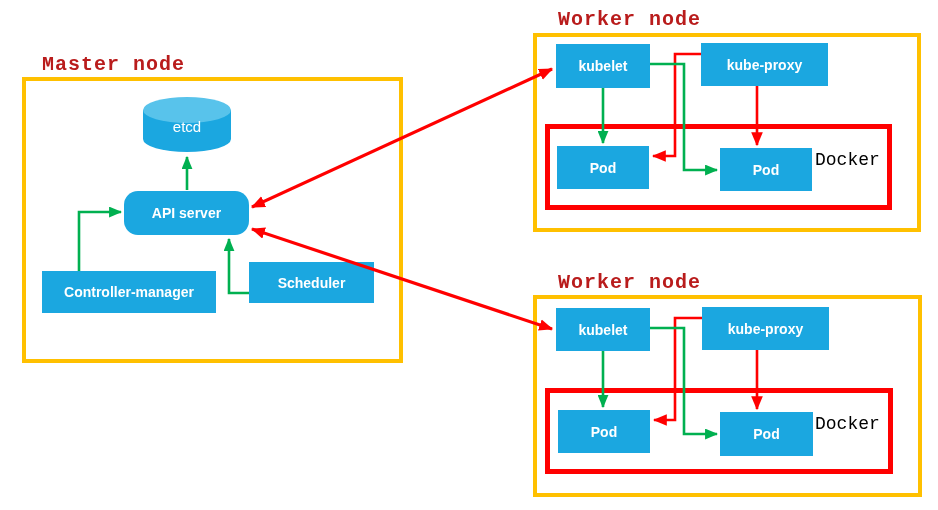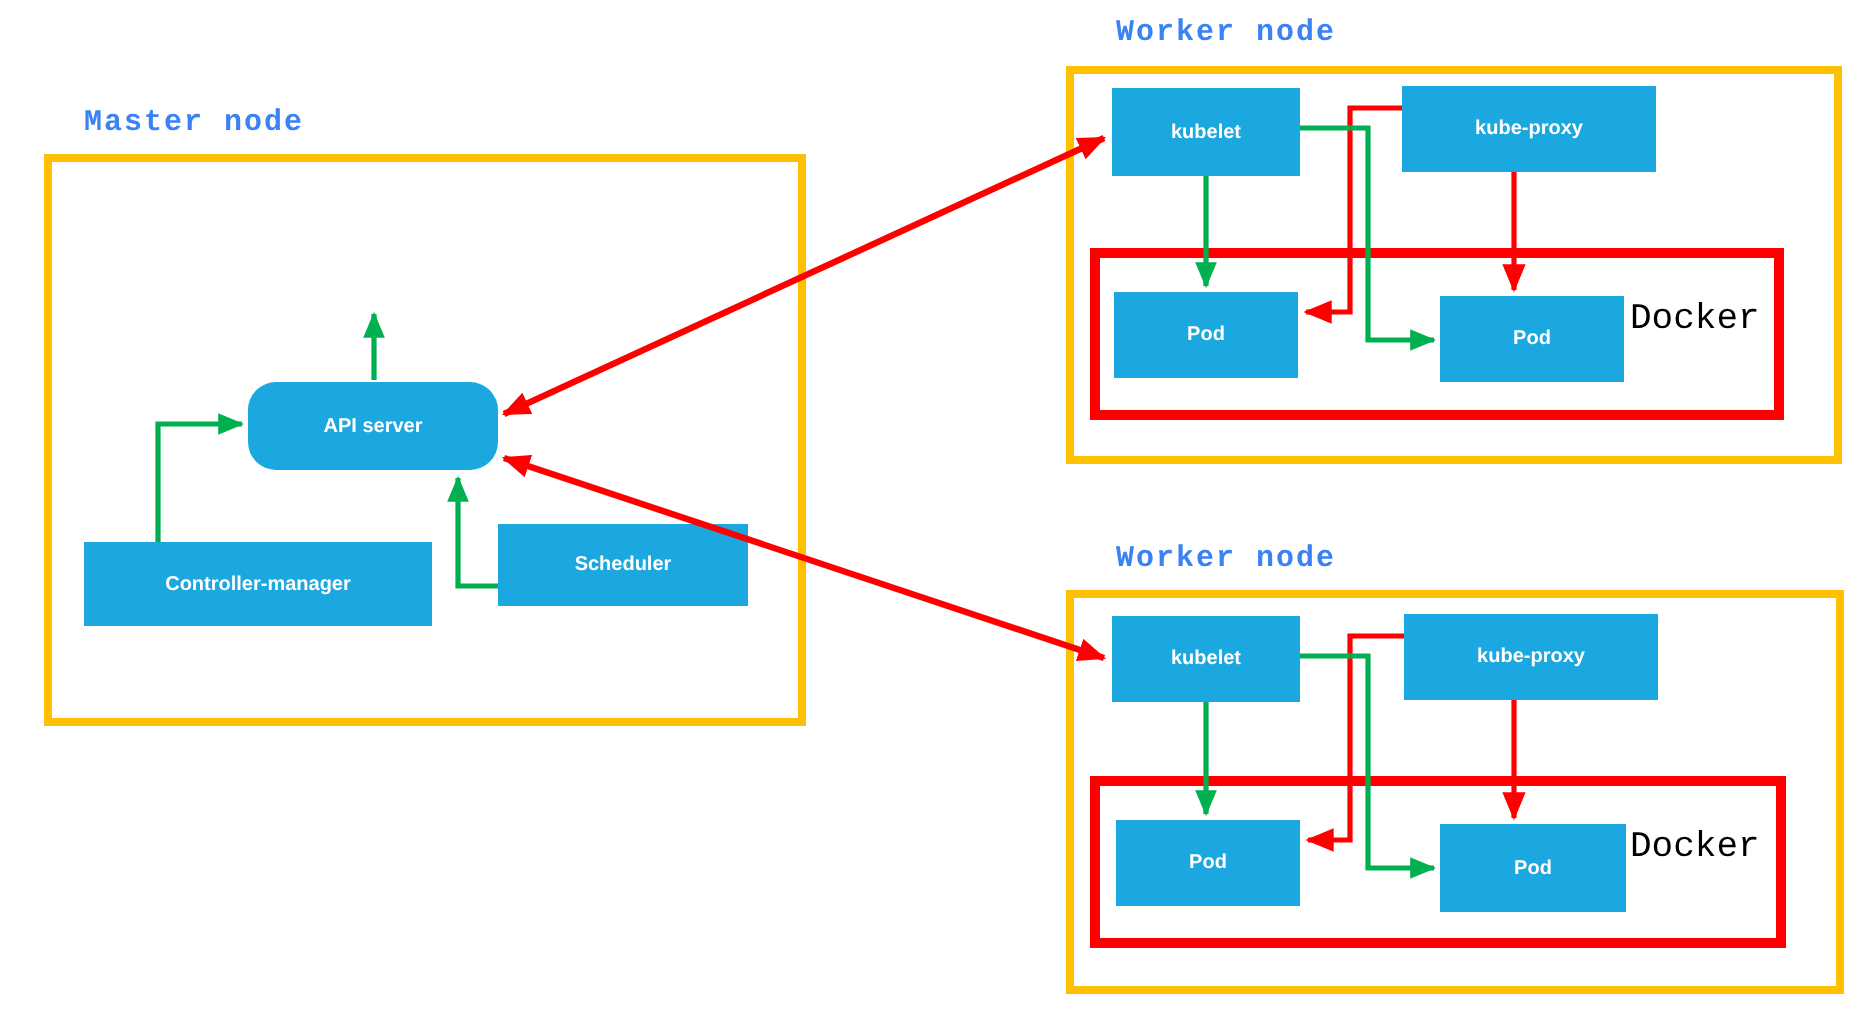--- a/index.html
+++ b/index.html
@@ -20,7 +20,7 @@
   }
   .ntitle{
     position:absolute;font-family:"Liberation Mono",monospace;font-weight:bold;
-    font-size:15px;color:#3b82f6;letter-spacing:1px;white-space:nowrap;
+    font-size:20px;color:#b91c1c;letter-spacing:1px;white-space:nowrap;
   }
   .dlabel{
     position:absolute;font-family:"Liberation Mono",monospace;font-weight:normal;

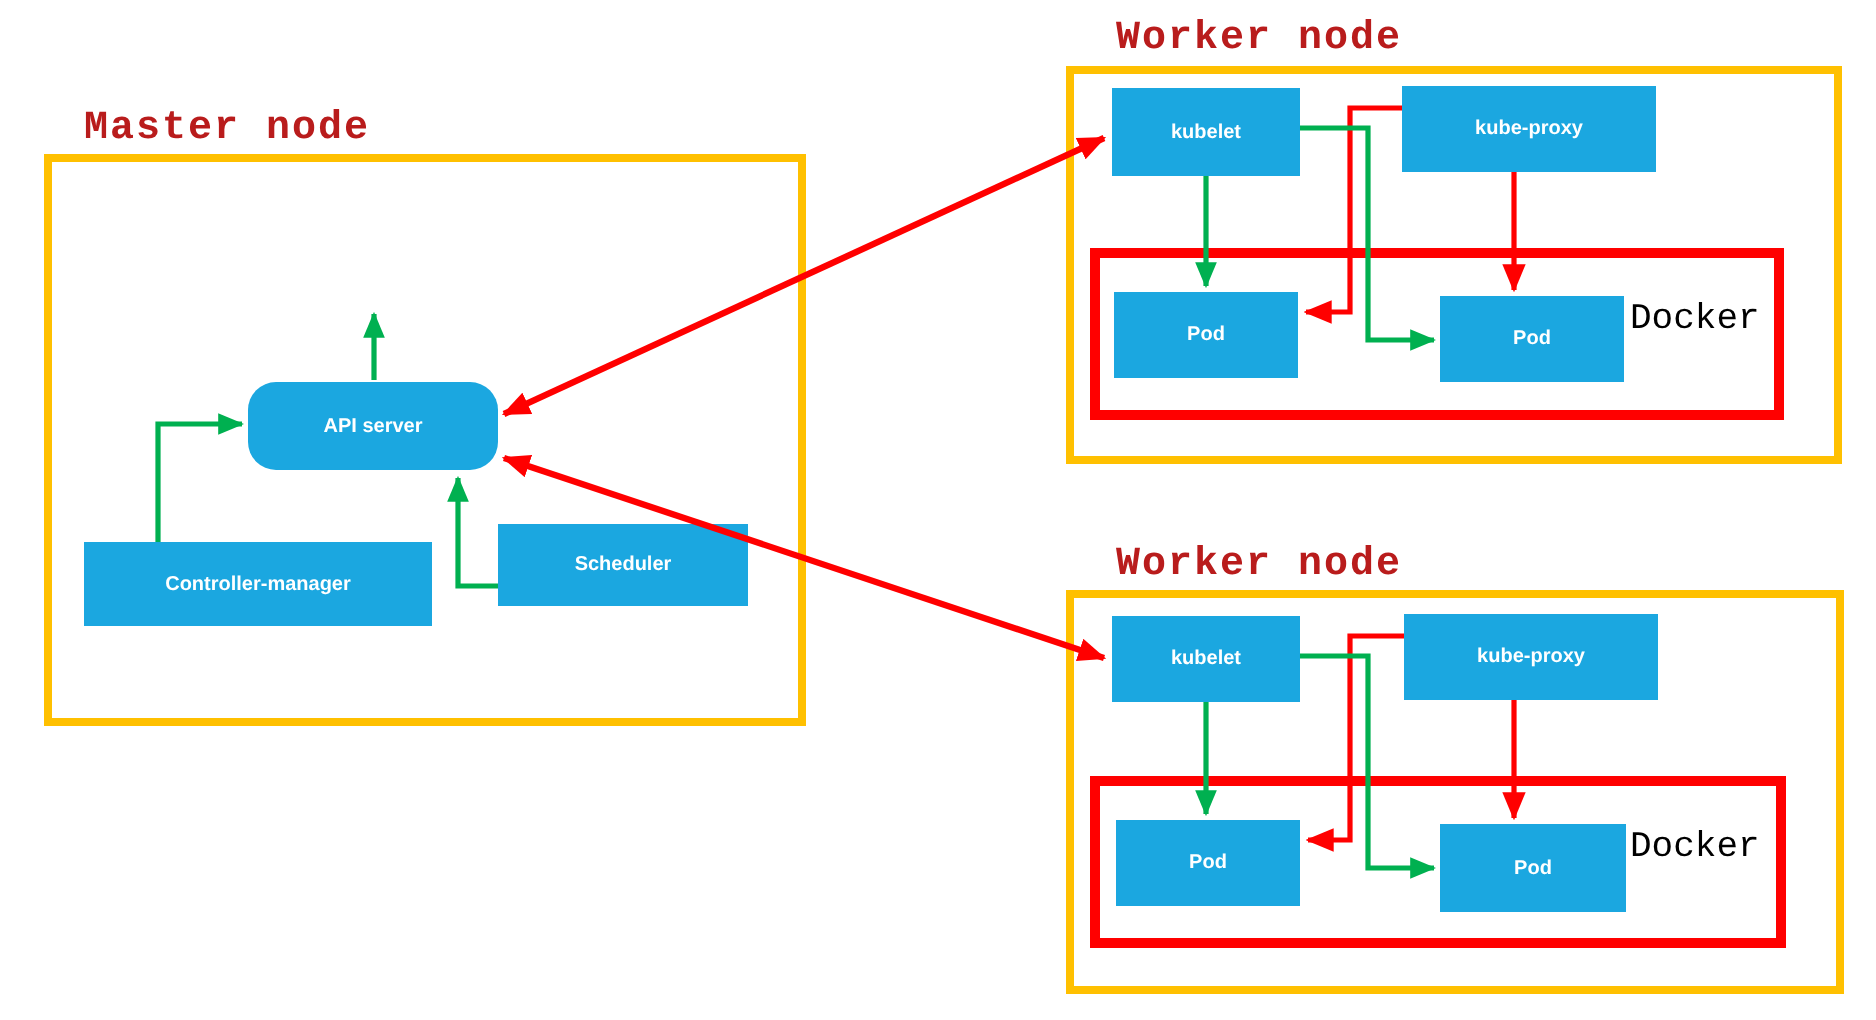--- a/index.html
+++ b/index.html
@@ -14,7 +14,7 @@
     position:absolute;border:5px solid #FF0000;background:transparent;box-sizing:border-box;
   }
   .bbox{
-    position:absolute;background:#1BA7E0;color:#ffffff;font-weight:bold;font-size:10px;
+    position:absolute;background:#1BA7E0;color:#ffffff;font-weight:bold;font-size:14px;
     display:flex;align-items:center;justify-content:center;box-sizing:border-box;
     white-space:nowrap;
   }

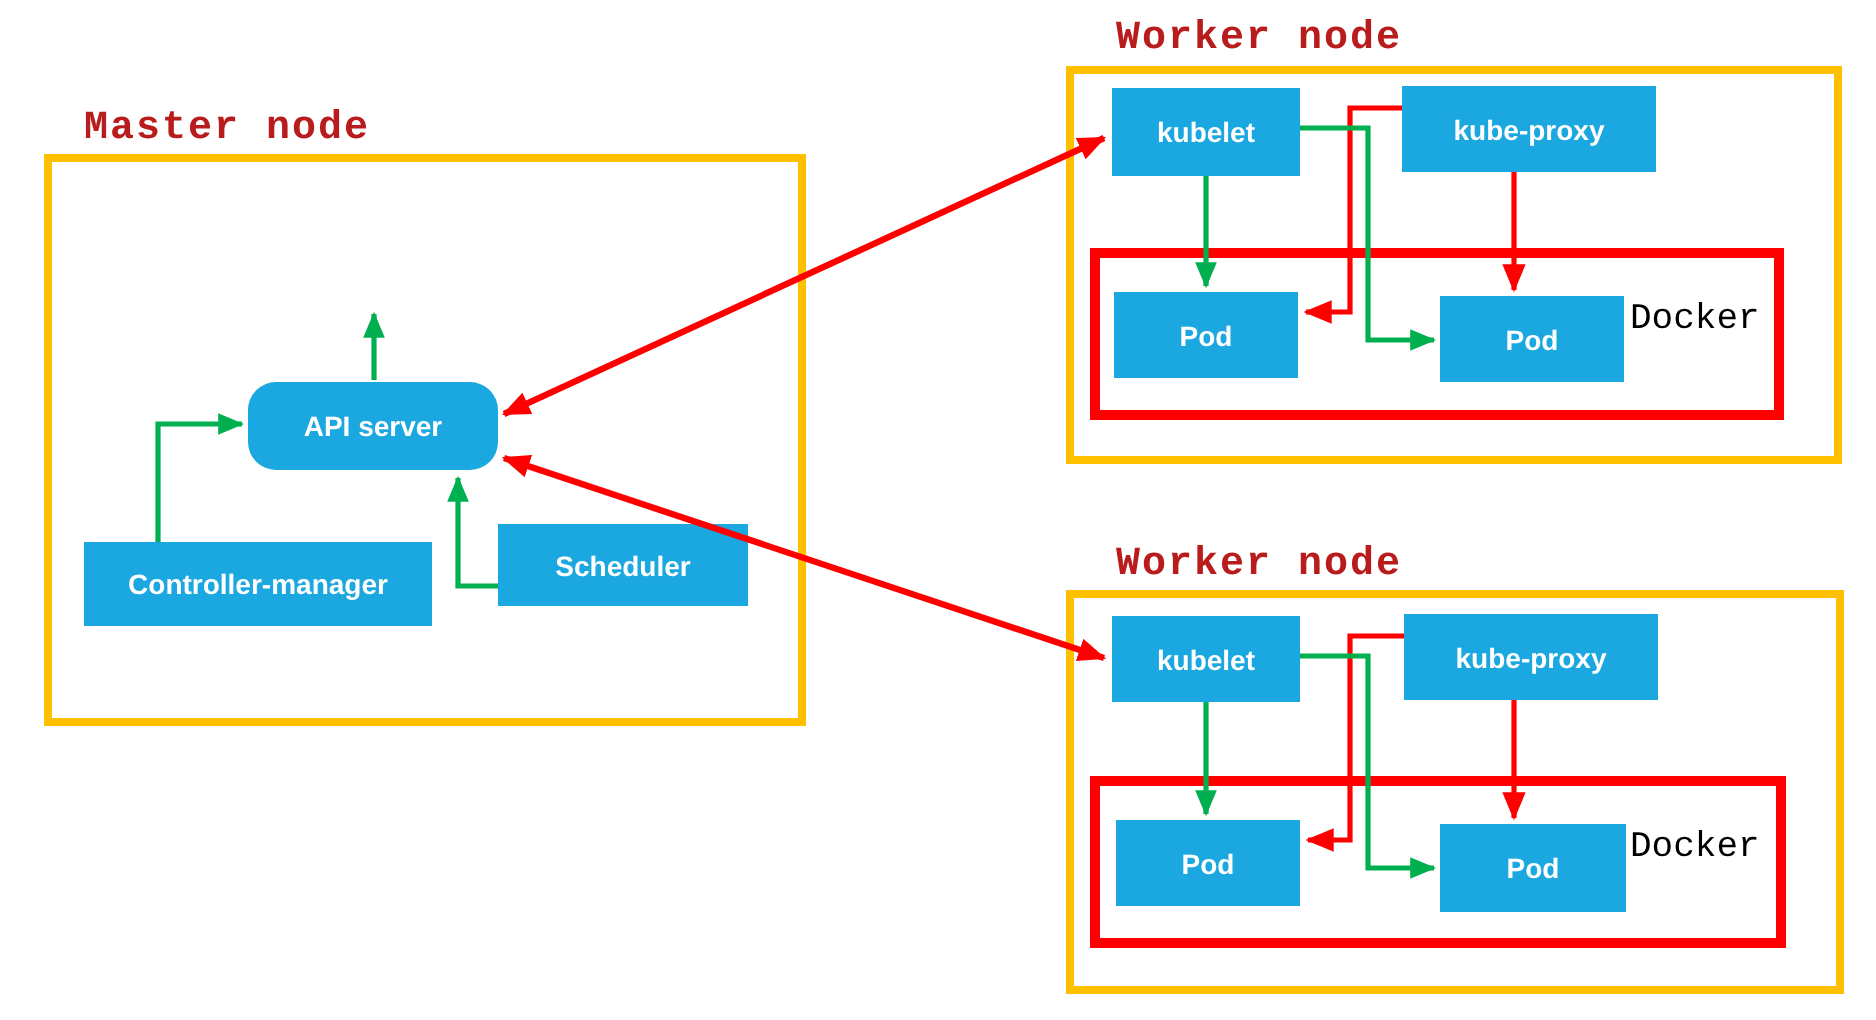--- a/index.html
+++ b/index.html
@@ -41,6 +41,13 @@
   <div class="ntitle" style="left:42px;top:53px;">Master node</div>
   <div class="node" style="left:22px;top:77px;width:381px;height:286px;"></div>
 
+  <div class="etcd-wrap">
+    <svg width="90" height="58" viewBox="0 0 90 58">
+      <path d="M1,14 L1,43 A44,13 0 0 0 89,43 L89,14 Z" fill="#1BA7E0"></path>
+      <ellipse cx="45" cy="14" rx="44" ry="13" fill="#58C3EB"></ellipse>
+    </svg>
+    <span class="etcd-label">etcd</span>
+  </div>
 
   <div class="bbox" style="left:124px;top:191px;width:125px;height:44px;border-radius:14px;">API server</div>
   <div class="bbox" style="left:42px;top:271px;width:174px;height:42px;">Controller-manager</div>

